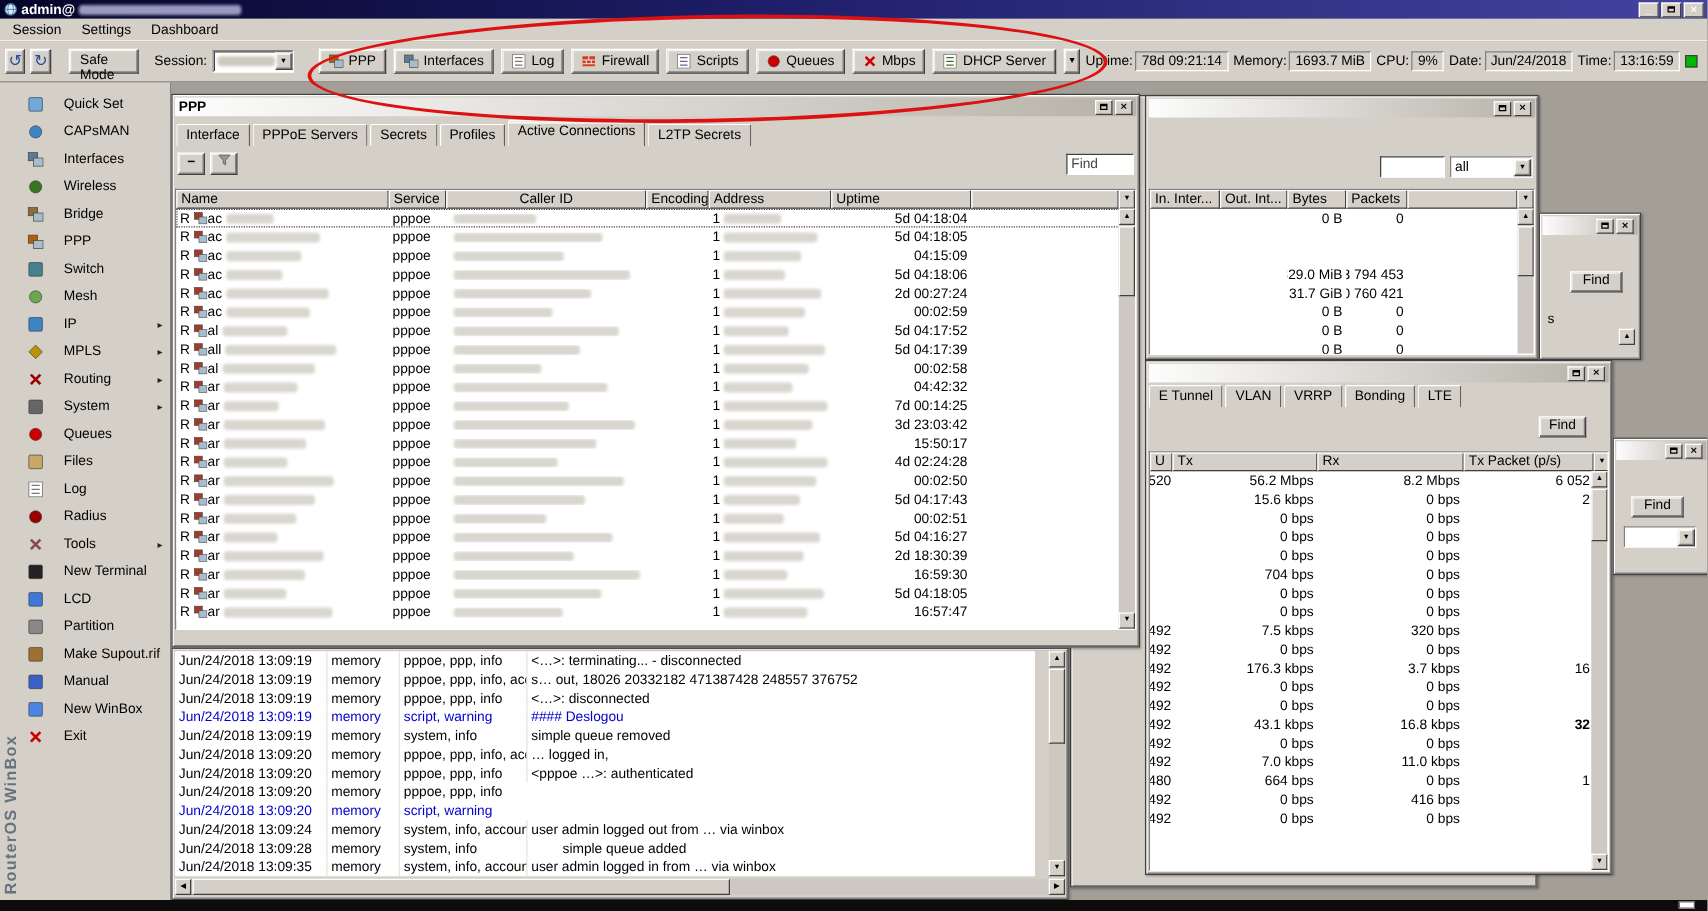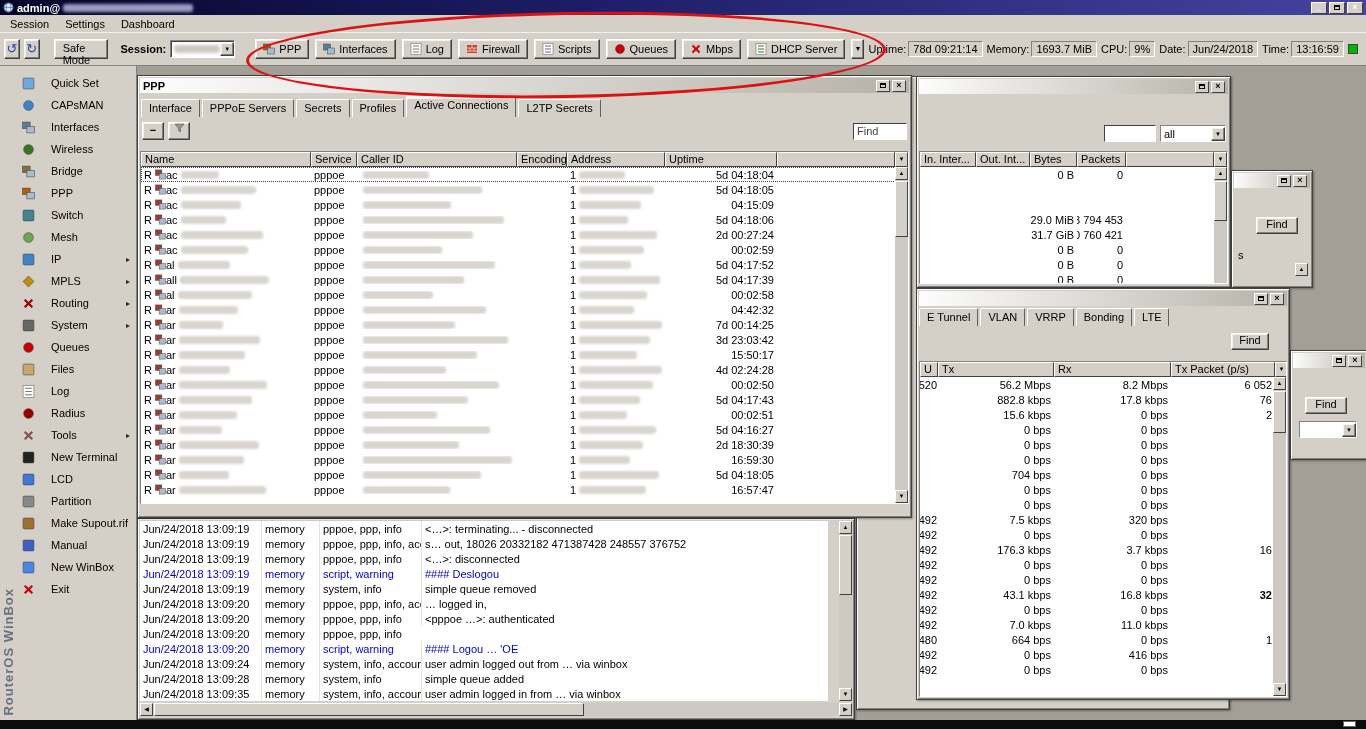--- a/index.html
+++ b/index.html
@@ -23,7 +23,7 @@
   #toolbar{position:absolute;left:0;top:33px;width:1366px;height:33px;background:#d4d0c8;border-bottom:1px solid #808080;display:flex;align-items:center;gap:4px;padding:0 4px;}
   .navbtn{width:22px;height:20px;text-align:center;line-height:18px;color:#2a4aa0;font-size:13px;}
   #safe-mode{height:20px;padding:2px 8px;margin-left:10px;}
-  #session-label{margin-left:8px;font-weight:bold;}
+  #session-label{margin-left:8px;}
   #session-combo{width:88px;height:18px;display:flex;align-items:center;padding-left:3px;}
   .cbtn{margin-left:auto;width:14px;height:14px;font-size:6px;line-height:12px;text-align:center;}
   #tb-buttons{display:flex;gap:6px;margin-left:16px;}

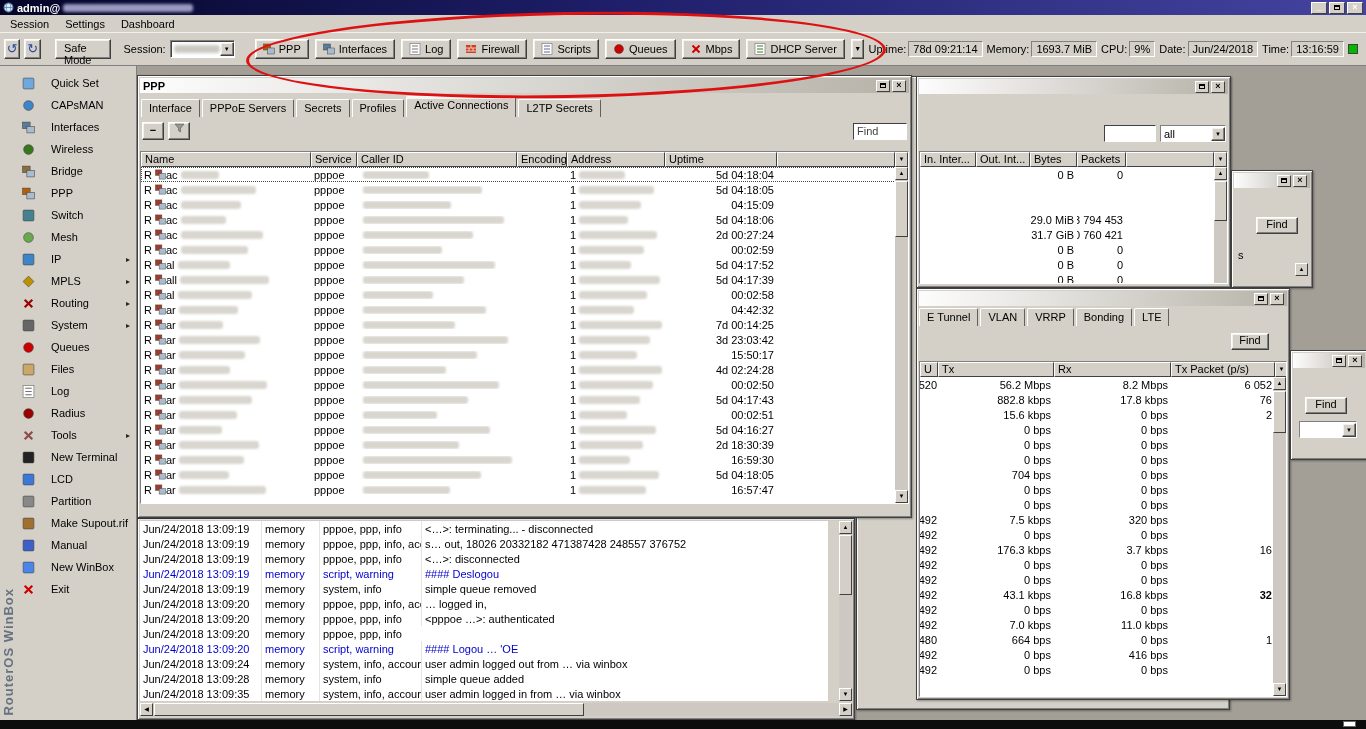--- a/index.html
+++ b/index.html
@@ -833,7 +833,7 @@
         <div class="hrow" id="ppp-header">
             <span class="th" style="width: 170px;">Name</span>
             <span class="th" style="width: 46px;">Service</span>
-            <span class="th" style="width: 160px;">Caller ID</span>
+            <span class="th" style="width: 160px; text-align: center;">Caller ID</span>
             <span class="th" style="width: 50px;">Encoding</span>
             <span class="th" style="width: 98px;">Address</span>
             <span class="th" style="width: 112px;">Uptime</span>

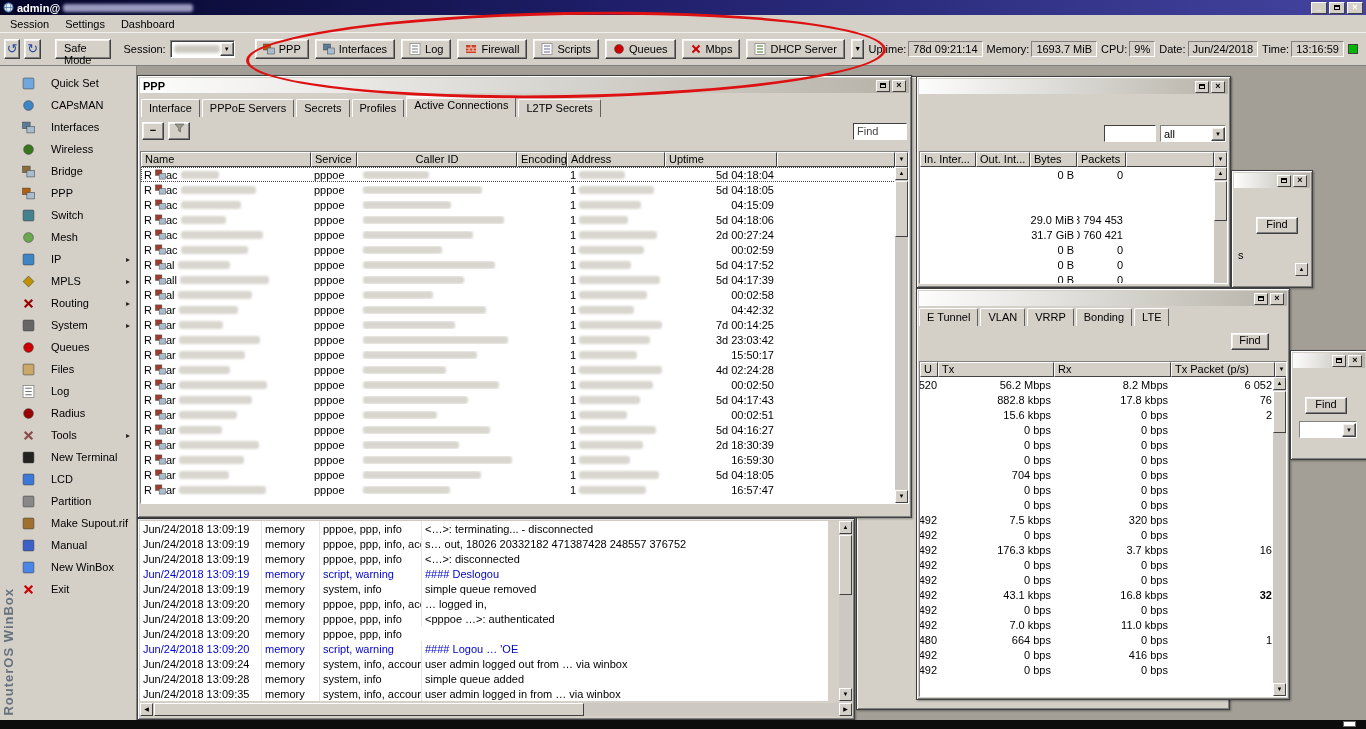--- a/index.html
+++ b/index.html
@@ -580,12 +580,6 @@
             </div>
             <div class="row">
               <span class="cell num" style="width: 18px; justify-content: flex-end; padding: 0px 1px;"></span>
-              <span class="cell num" style="width: 116px; justify-content: flex-end;">882.8 kbps</span>
-              <span class="cell num" style="width: 117px; justify-content: flex-end;">17.8 kbps</span>
-              <span class="cell num" style="width: 104px; justify-content: flex-end;">76</span>
-            </div>
-            <div class="row">
-              <span class="cell num" style="width: 18px; justify-content: flex-end; padding: 0px 1px;"></span>
               <span class="cell num" style="width: 116px; justify-content: flex-end;">15.6 kbps</span>
               <span class="cell num" style="width: 117px; justify-content: flex-end;">0 bps</span>
               <span class="cell num" style="width: 104px; justify-content: flex-end;">2</span>

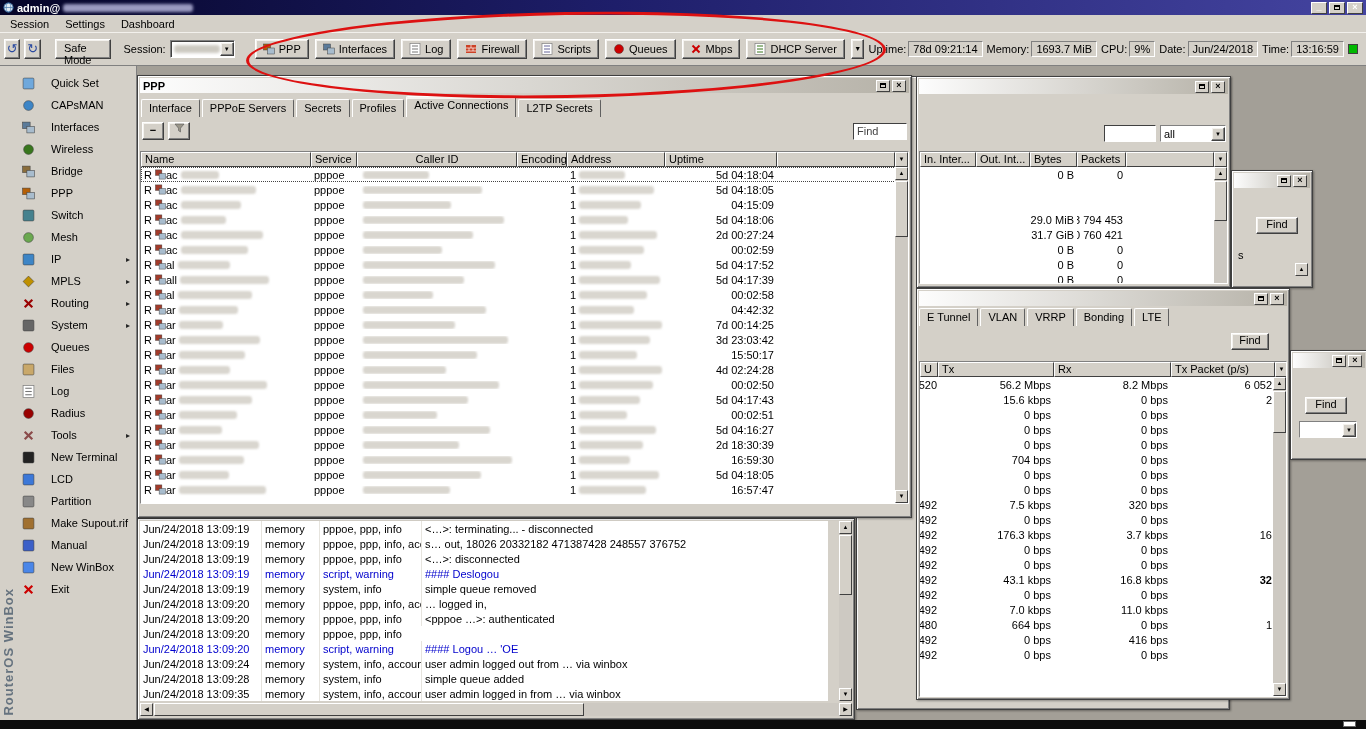--- a/index.html
+++ b/index.html
@@ -762,7 +762,6 @@
               <span class="cell" style="width: 122px;">Jun/24/2018 13:09:20</span>
               <span class="cell" style="width: 58px;">memory</span>
               <span class="cell" style="width: 102px;">script, warning</span>
-              <span class="cell" style="flex: 1 1 0%; width: auto;">#### Logou … 'OE</span>
             </div>
             <div class="row lrow">
               <span class="cell" style="width: 122px;">Jun/24/2018 13:09:24</span>

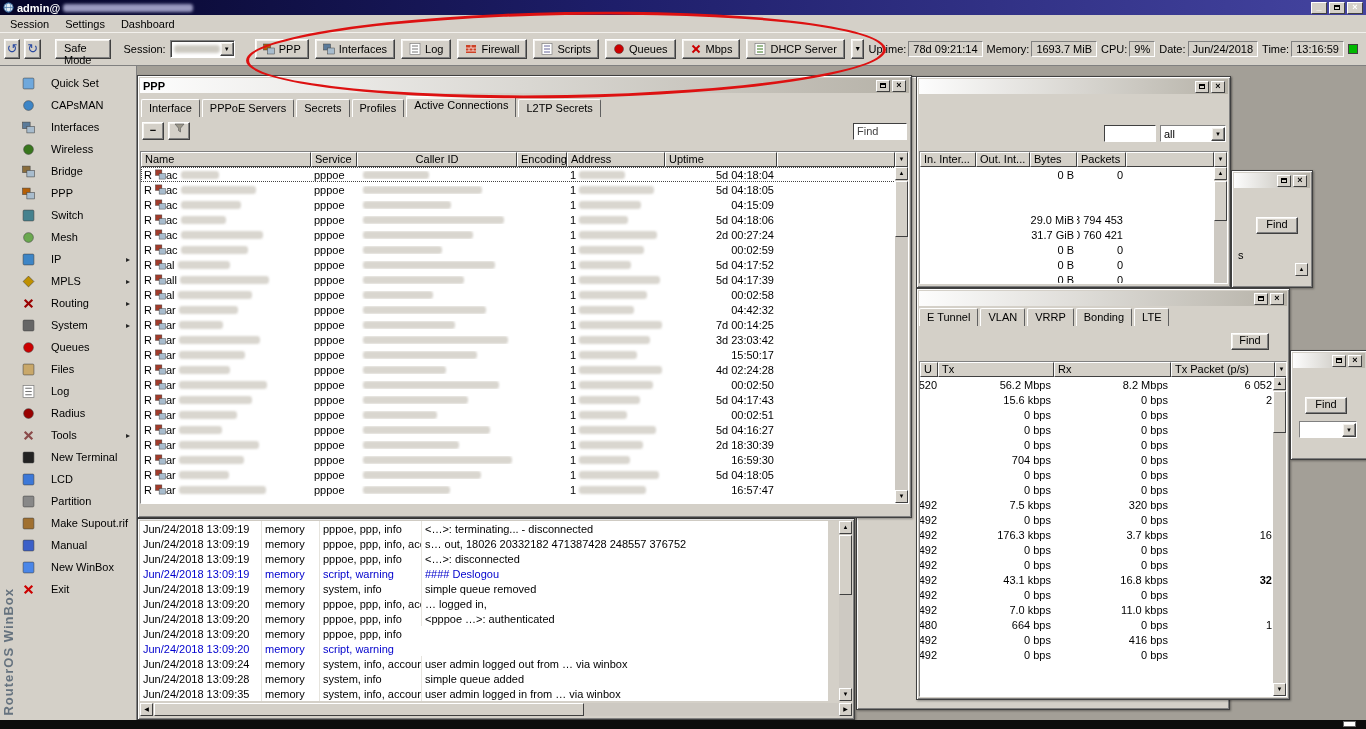--- a/index.html
+++ b/index.html
@@ -773,7 +773,7 @@
               <span class="cell" style="width: 122px;">Jun/24/2018 13:09:28</span>
               <span class="cell" style="width: 58px;">memory</span>
               <span class="cell" style="width: 102px;">system, info</span>
-              <span class="cell" style="flex: 1 1 0%; width: auto;">simple queue added</span>
+              <span class="cell" style="flex: 1 1 0%; width: auto; margin-left: 25px;">simple queue added</span>
             </div>
             <div class="row lrow">
               <span class="cell" style="width: 122px;">Jun/24/2018 13:09:35</span>

